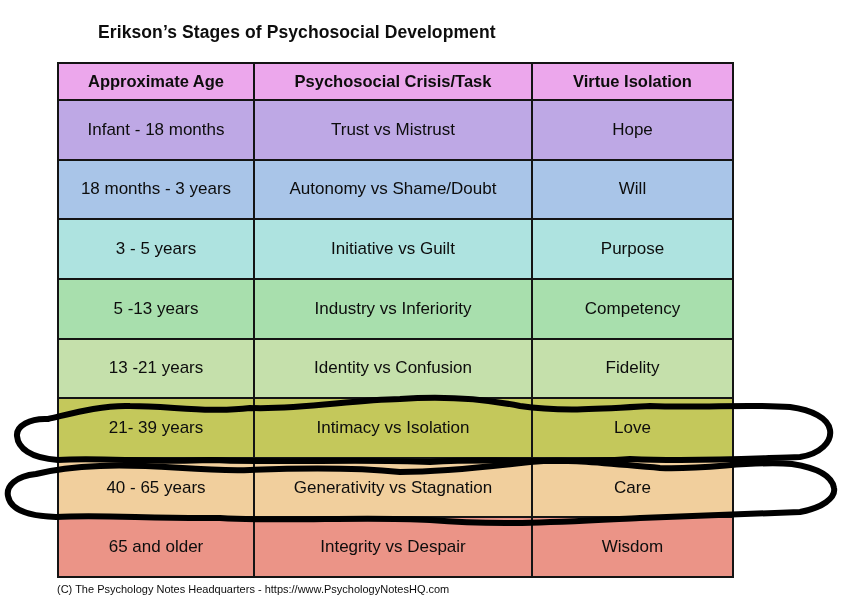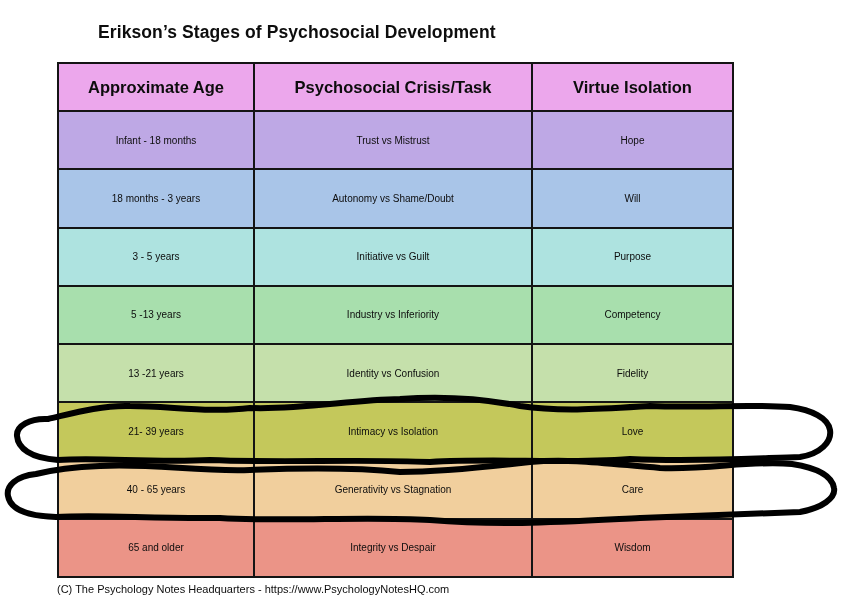--- a/index.html
+++ b/index.html
@@ -41,7 +41,7 @@
   table.erikson th {
     font-size: 16.5px;
     font-weight: bold;
-    height: 48px;
+    height: 37px;
   }
   table.erikson td {
     font-size: 10px;

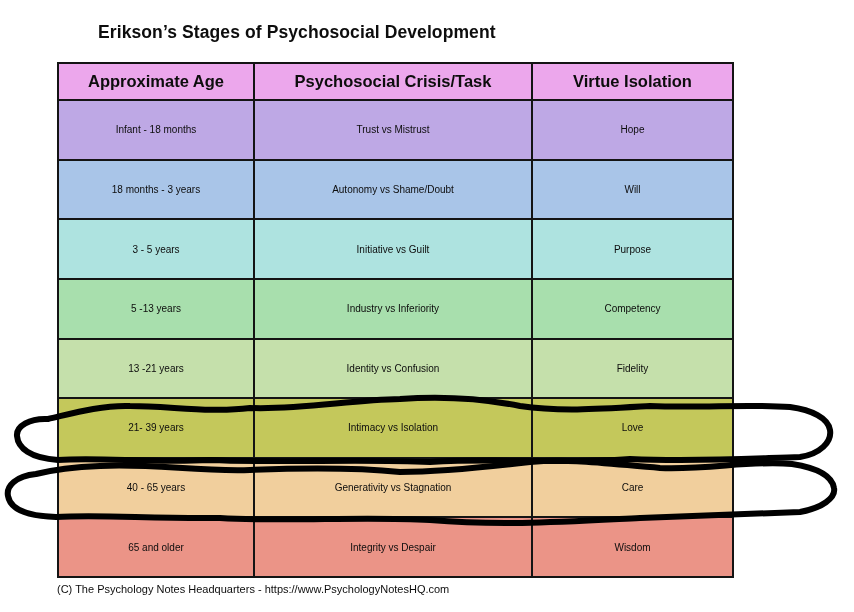--- a/index.html
+++ b/index.html
@@ -44,7 +44,7 @@
     height: 37px;
   }
   table.erikson td {
-    font-size: 10px;
+    font-size: 17px;
     font-weight: normal;
     height: 58px;
   }

